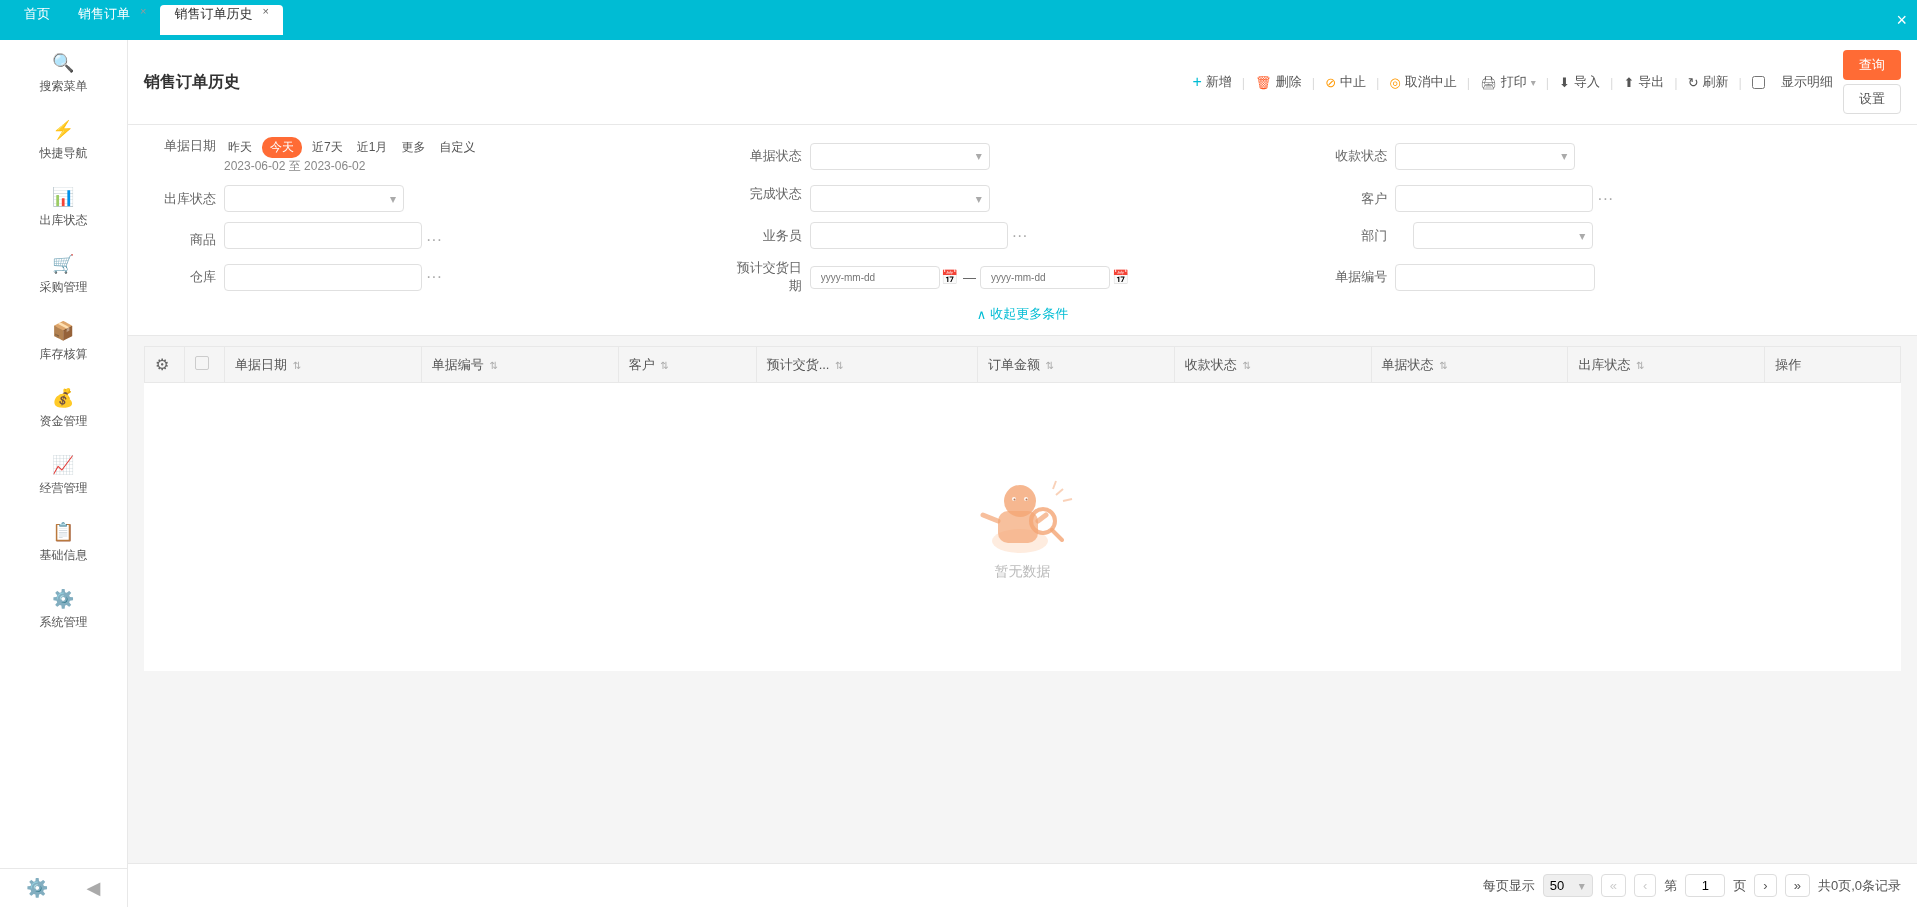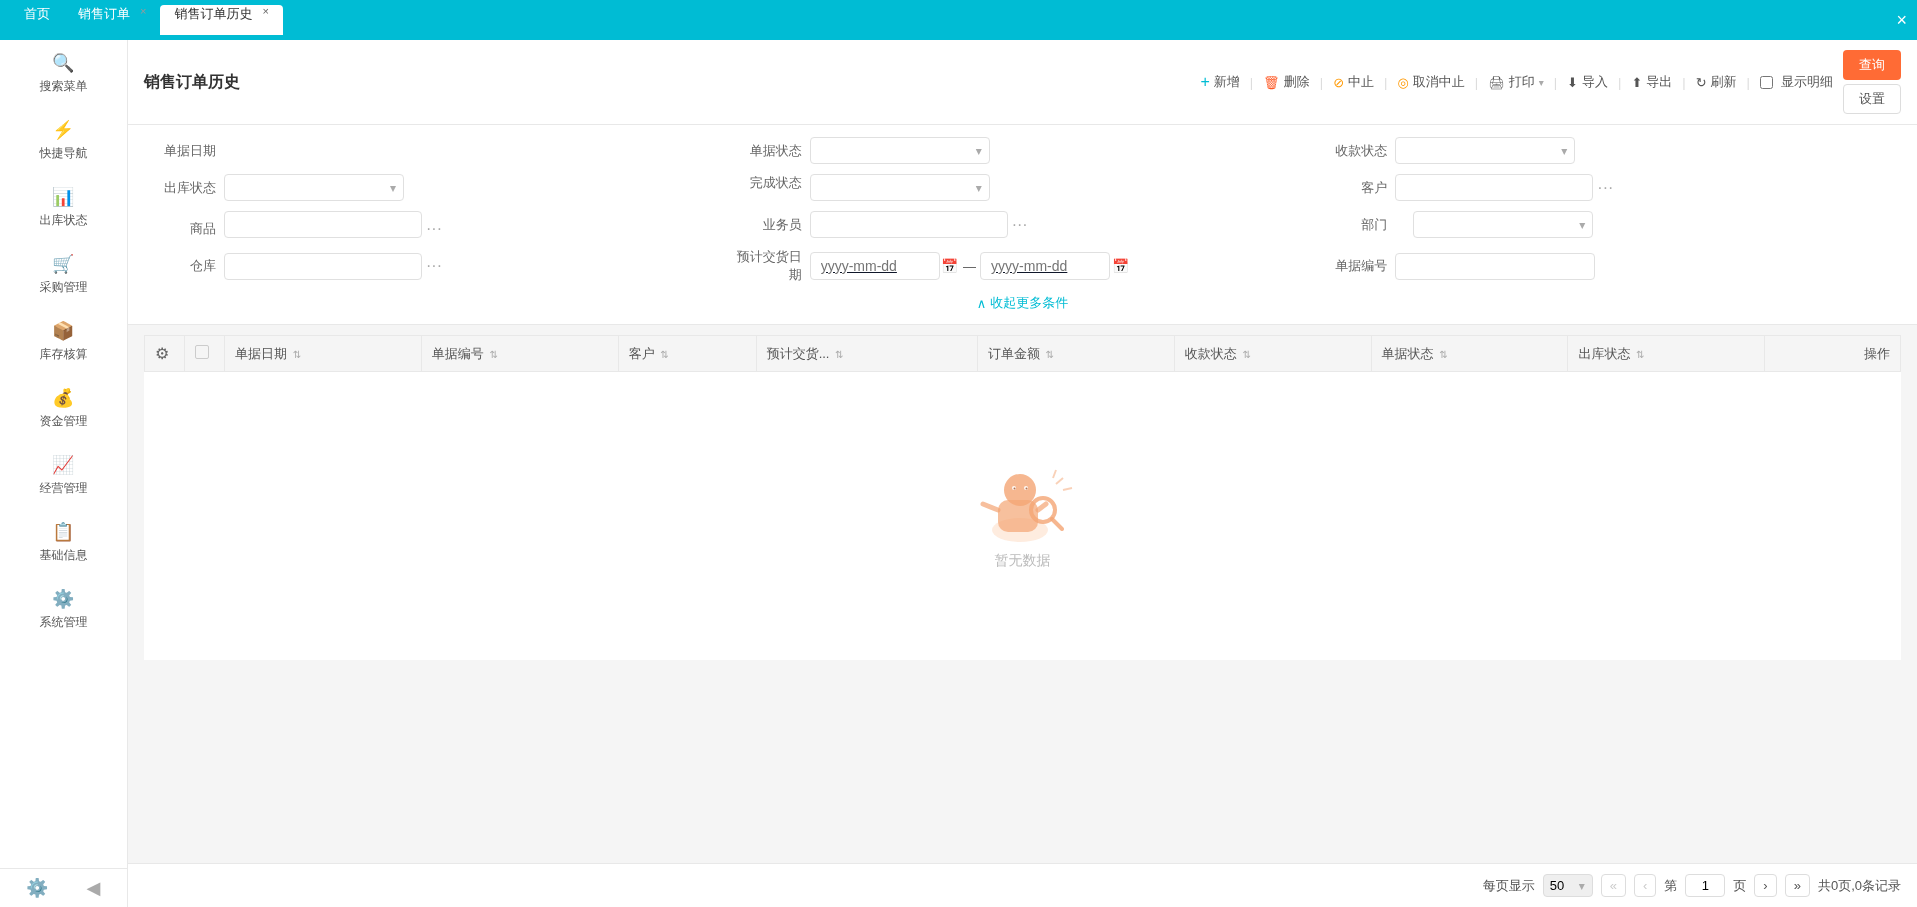--- a/index.html
+++ b/index.html
@@ -31,7 +31,7 @@
     .page-title { font-size: 16px; font-weight: bold; color: #333; }
     .toolbar { display: flex; align-items: center; gap: 10px; }
     .toolbar-btn { display: flex; align-items: center; gap: 4px; color: #555; cursor: pointer; font-size: 13px; white-space: nowrap; }
-    .display-toggle { display: flex; align-items: center; gap: 8px; font-size: 13px; color: #555; }
+    .display-toggle { display: flex; align-items: center; gap: 16px; font-size: 13px; color: #555; }
     .query-btn { background: #ff6b35; color: #fff; border: none; padding: 6px 16px; border-radius: 4px; cursor: pointer; font-size: 13px; }
     .settings-btn { background: #fff; color: #555; border: 1px solid #ddd; padding: 5px 14px; border-radius: 4px; cursor: pointer; font-size: 13px; }
 

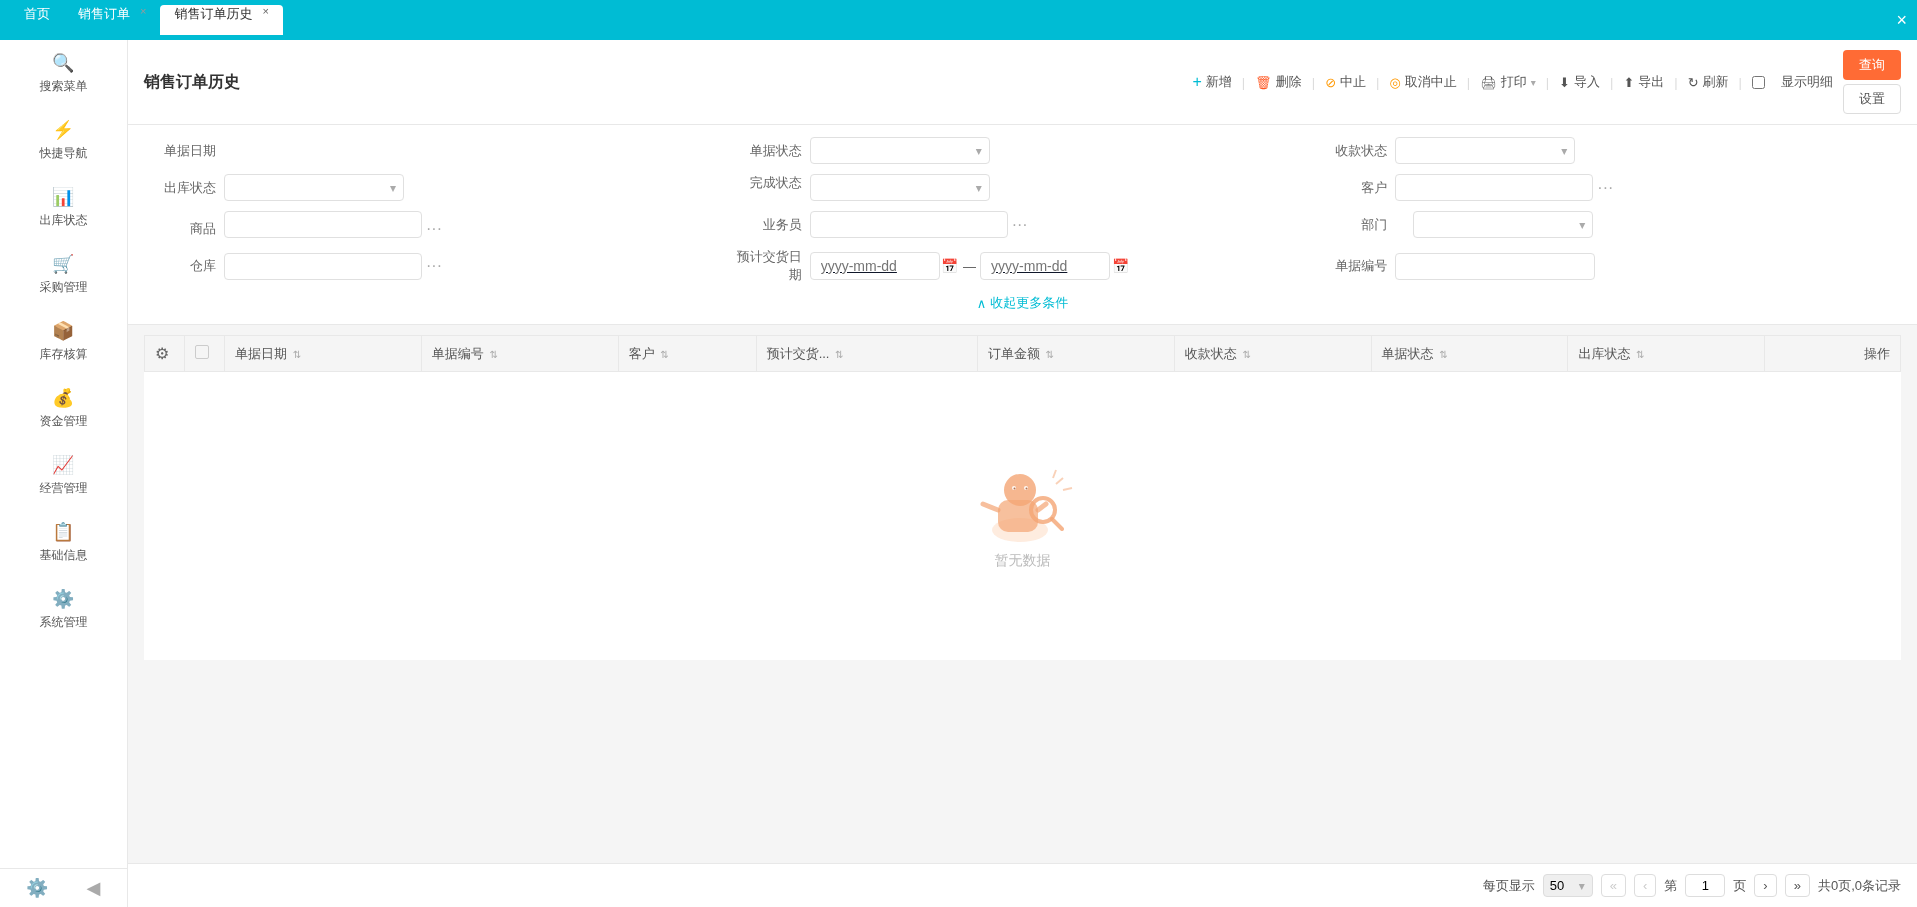--- a/index.html
+++ b/index.html
@@ -213,6 +213,17 @@
       <div class="filter-row">
         <div style="display:flex;align-items:flex-start;flex:1;">
           <span class="filter-label">单据日期</span>
+          <div style="display:flex;flex-direction:column;">
+            <div class="date-quick-btns">
+              <span class="date-quick-btn">昨天</span>
+              <span class="date-quick-btn active">今天</span>
+              <span class="date-quick-btn">近7天</span>
+              <span class="date-quick-btn">近1月</span>
+              <span class="date-quick-btn">更多</span>
+              <span class="date-quick-btn">自定义</span>
+            </div>
+            <span class="date-range-text">2023-06-02 至 2023-06-02</span>
+          </div>
         </div>
         <div style="display:flex;align-items:center;flex:1;">
           <span class="filter-label">单据状态</span>

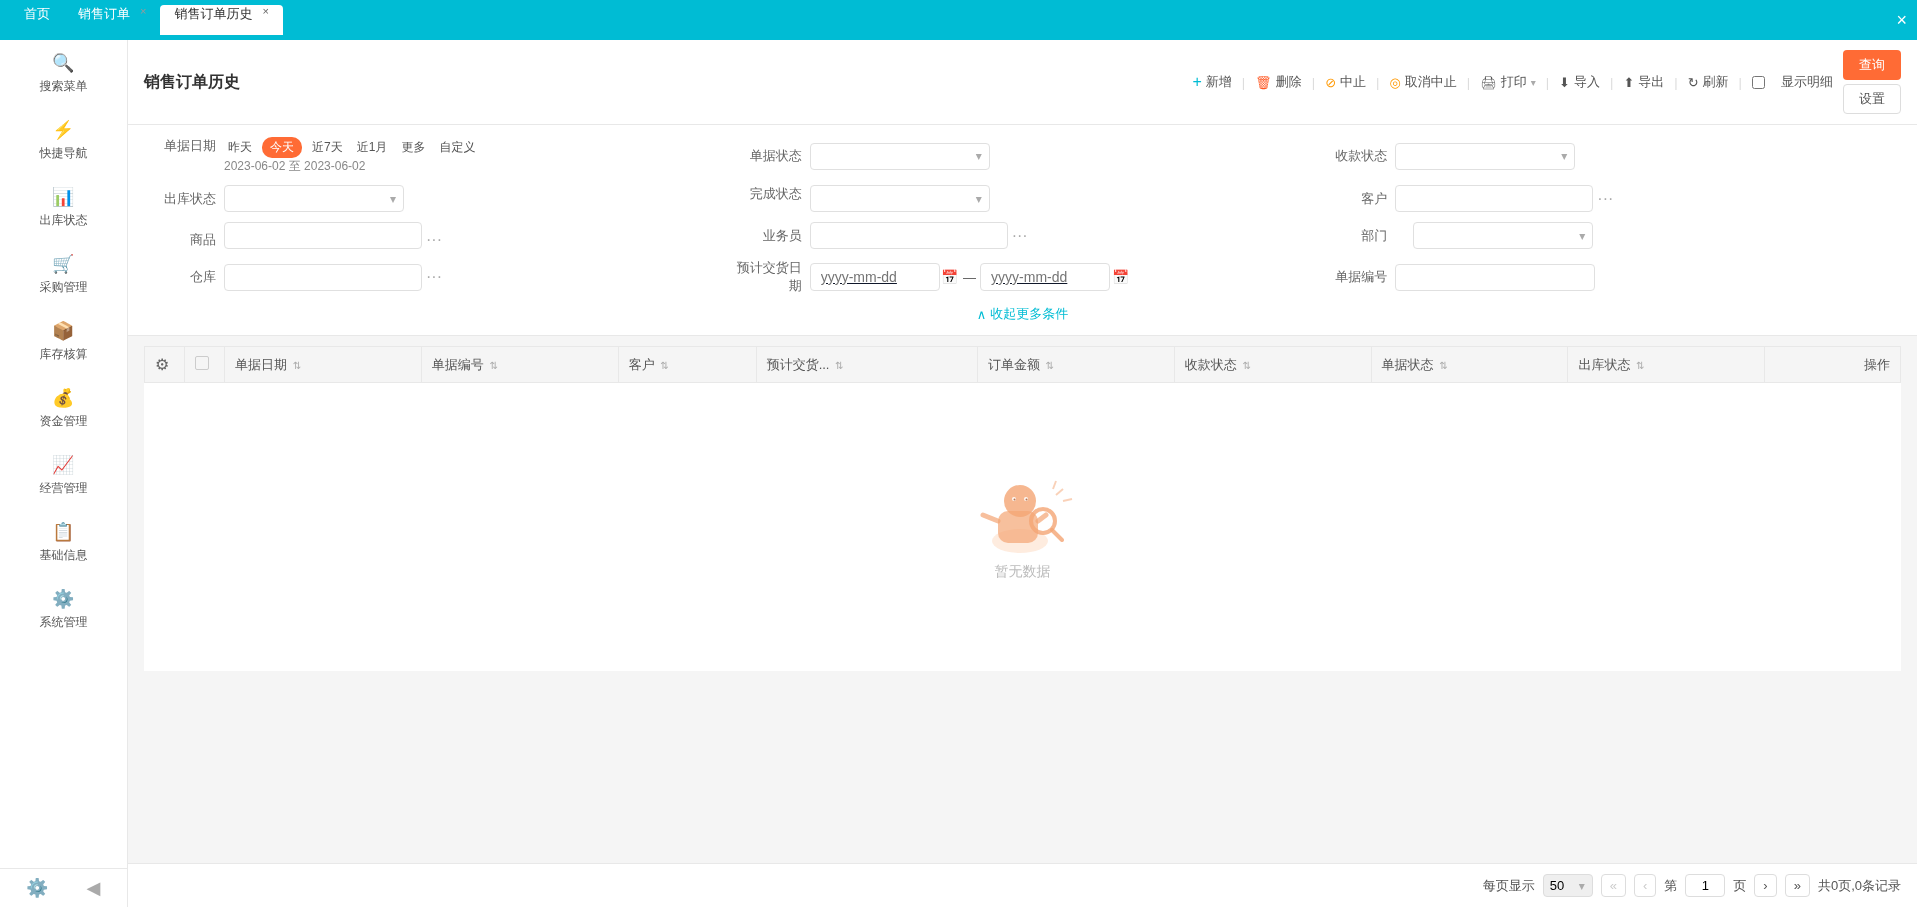--- a/index.html
+++ b/index.html
@@ -48,7 +48,7 @@
     .select-wrapper::after { content: '▾'; position: absolute; right: 8px; top: 50%; transform: translateY(-50%); color: #aaa; pointer-events: none; font-size: 12px; }
     .filter-input { border: 1px solid #e0e0e0; border-radius: 4px; padding: 5px 10px; font-size: 13px; color: #333; background: #fff; min-width: 180px; }
     .dots-btn { color: #aaa; cursor: pointer; font-size: 16px; padding: 0 4px; }
-    .date-input { border: 1px solid #e0e0e0; border-radius: 4px; padding: 5px 10px; font-size: 14px; color: #0f172a; background: #fff; width: 130px; text-decoration: underline; }
+    .date-input { border: 1px solid #e0e0e0; border-radius: 4px; padding: 5px 10px; font-size: 10px; color: #0f172a; background: #fff; width: 130px; }
     .date-sep { color: #555; padding: 0 4px; }
     .cal-icon { color: #aaa; font-size: 14px; cursor: pointer; margin-left: 2px; }
     .collapse-btn { color: #00bcd4; font-size: 13px; cursor: pointer; display: flex; align-items: center; gap: 4px; }

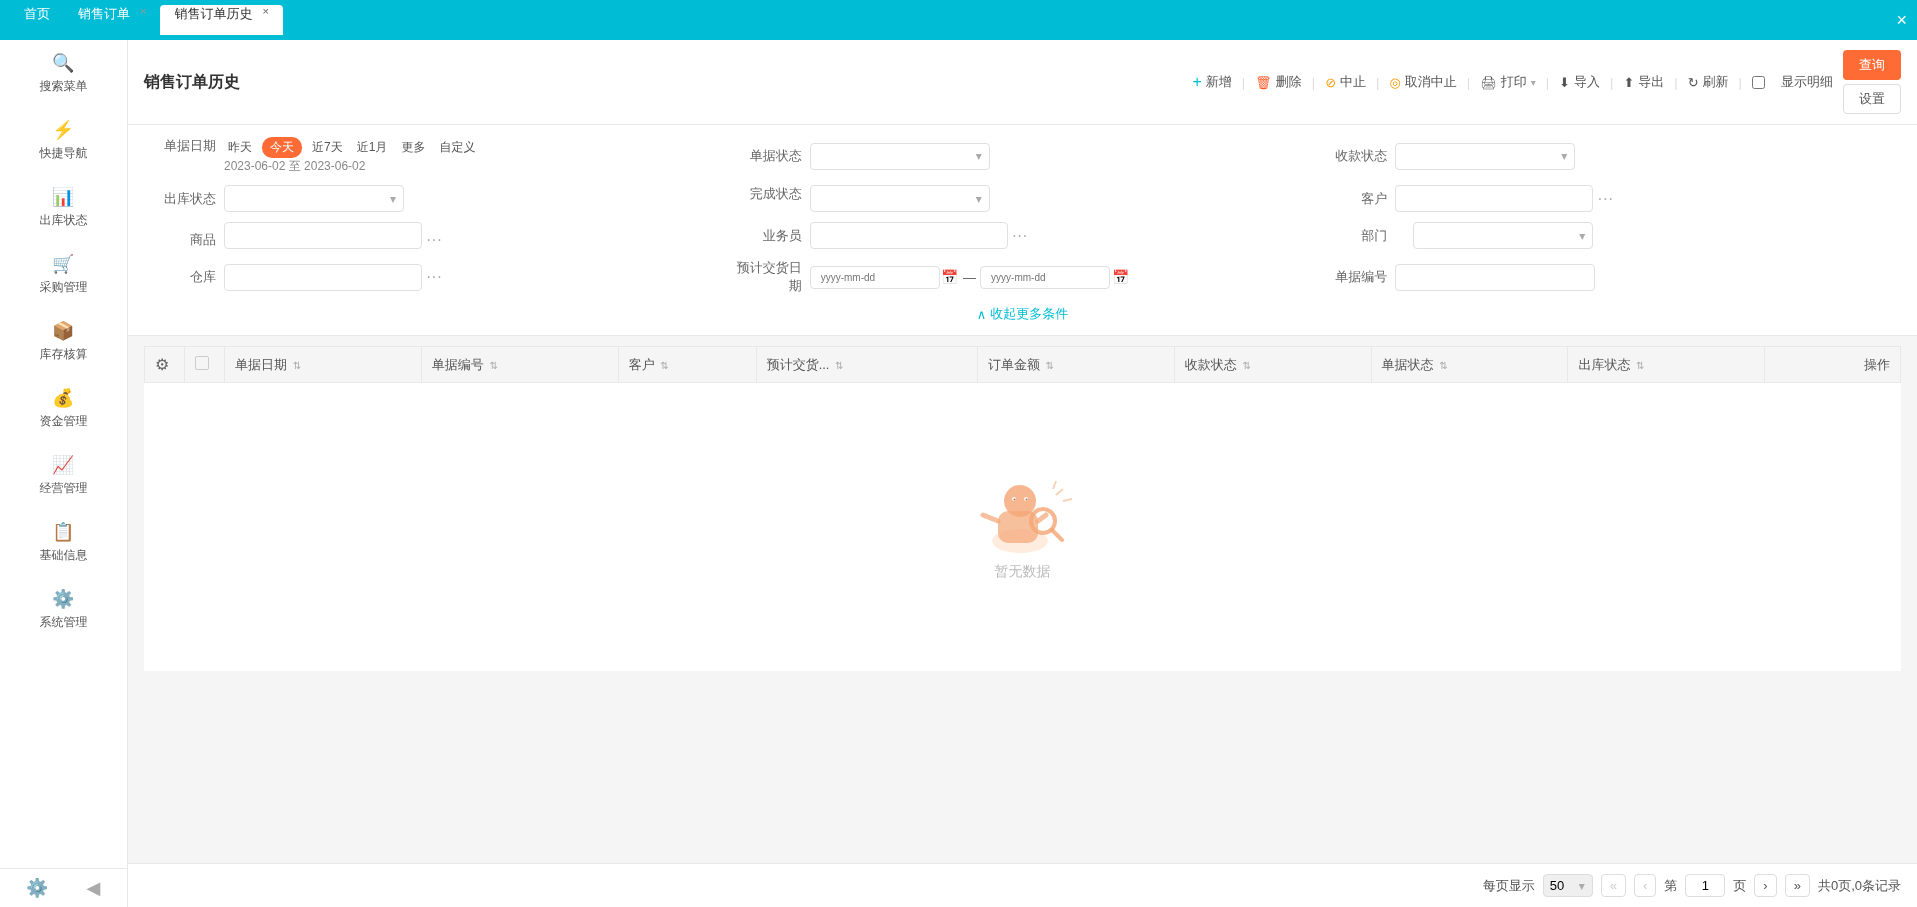--- a/index.html
+++ b/index.html
@@ -358,7 +358,7 @@
               <span>出库状态</span>
               <span class="sort-icon">⇅</span>
             </th>
-            <th style="min-width:60px;text-align:right;">
+            <th style="min-width:60px;">
               <span>操作</span>
             </th>
           </tr>

